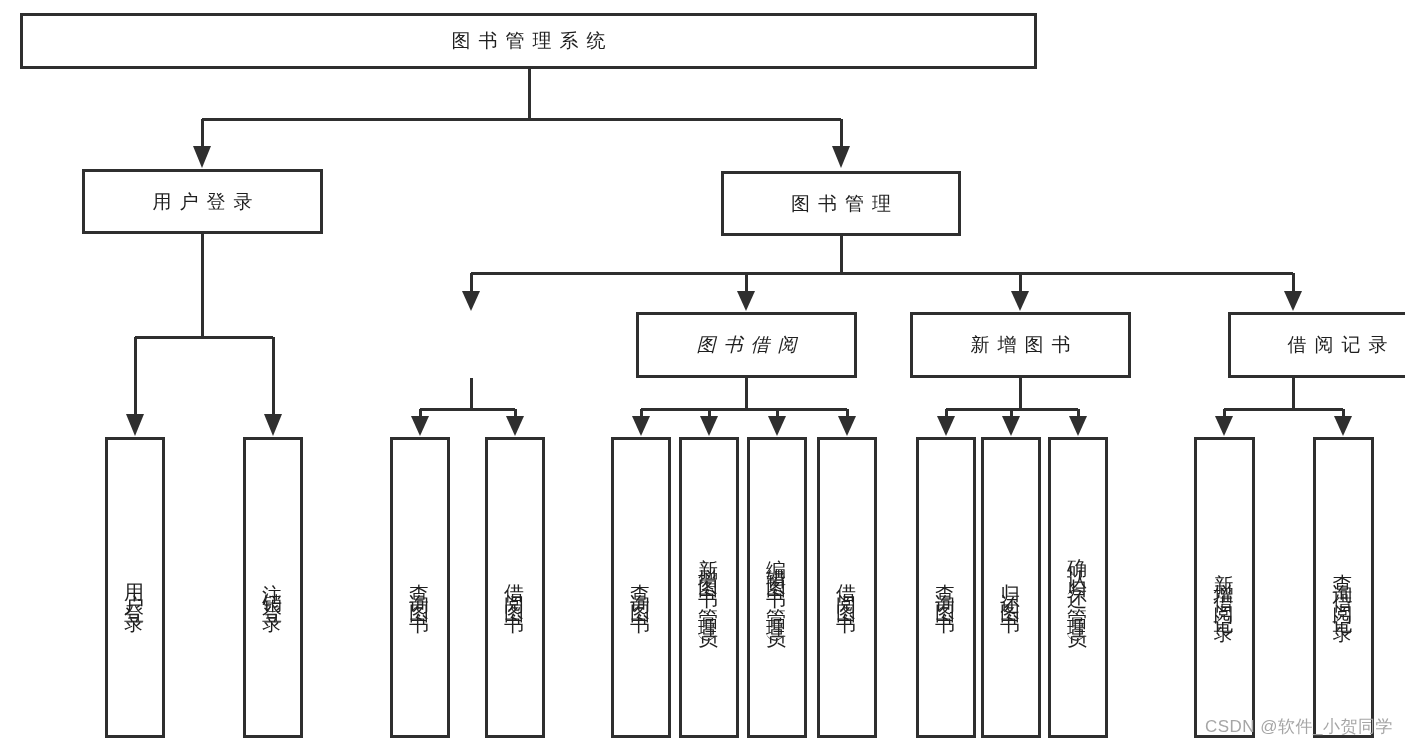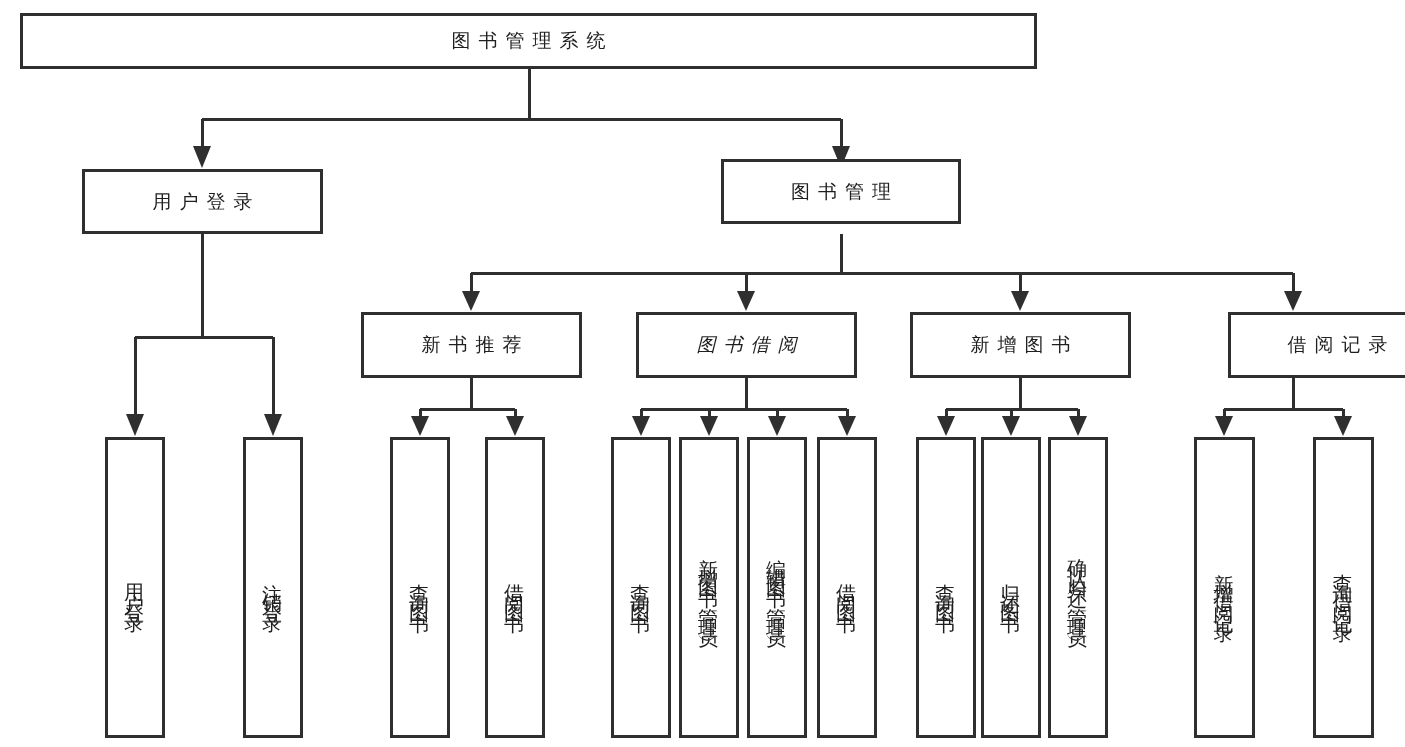--- a/index.html
+++ b/index.html
@@ -158,7 +158,7 @@
   <div class="node hbox" style="left:82px; top:169px; width:241px; height:65px;">
     <span>用户登录</span>
   </div>
-  <div class="node hbox" style="left:721px; top:159px; width:240px; height:65px;">
+  <div class="node hbox" style="left:721px; top:171px; width:240px; height:65px;">
     <span>图书管理</span>
   </div>
 

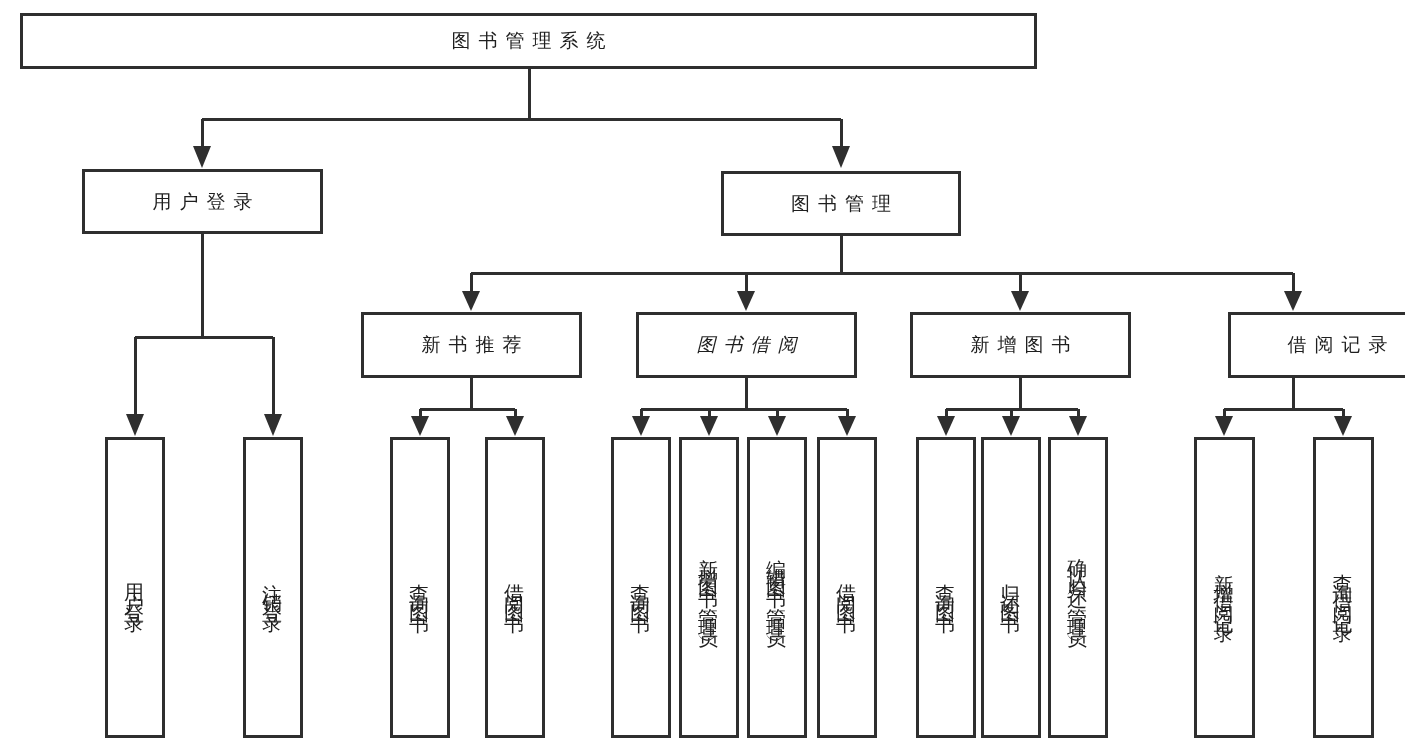--- a/index.html
+++ b/index.html
@@ -162,9 +162,6 @@
     <span>图书管理</span>
   </div>
 
-  <div class="node hbox" style="left:361px; top:312px; width:221px; height:66px;">
-    <span>新书推荐</span>
-  </div>
   <div class="node hbox" style="left:636px; top:312px; width:221px; height:66px;font-style:italic;">
     <span>图书借阅</span>
   </div>

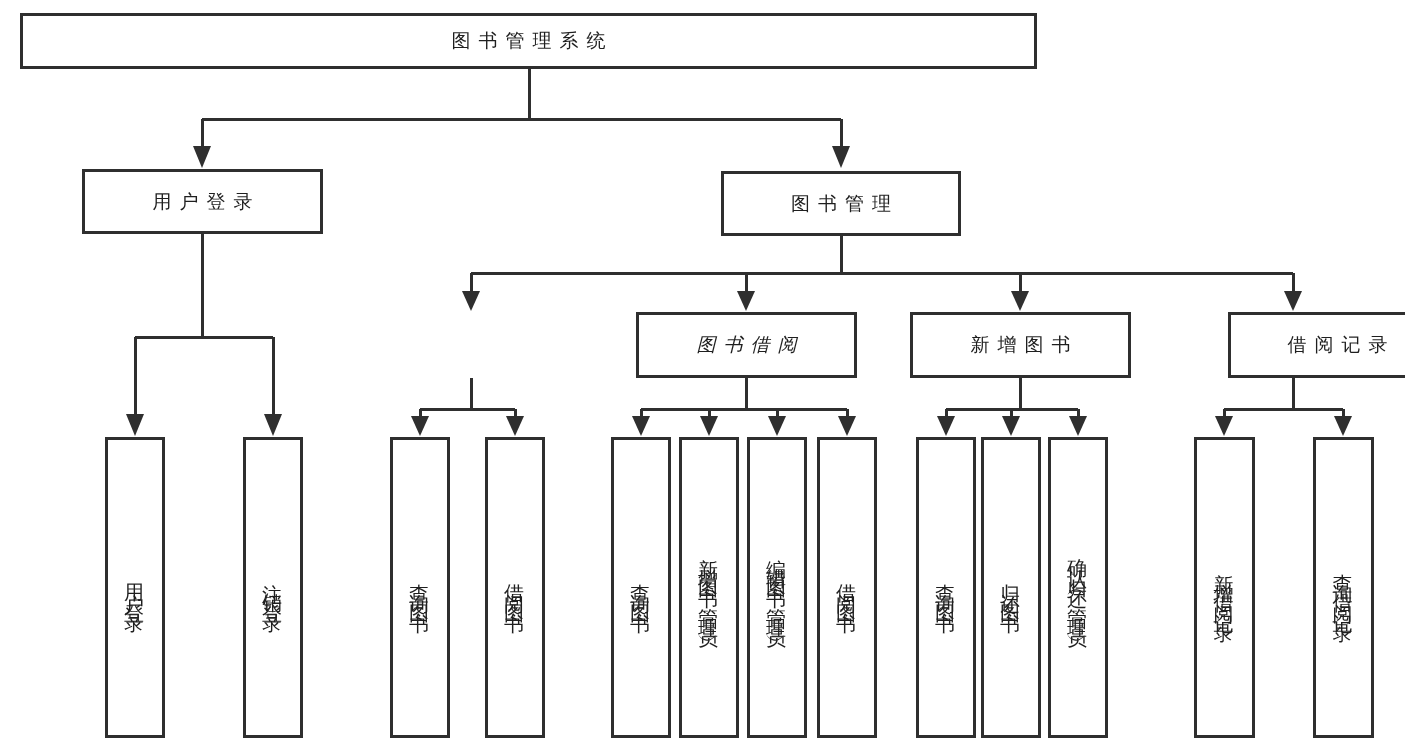--- a/index.html
+++ b/index.html
@@ -216,6 +216,7 @@
     <span>查询借阅记录</span>
   </div>
 
+  <div class="watermark">CSDN @软件_小贺同学</div>
 
 </div>
 

